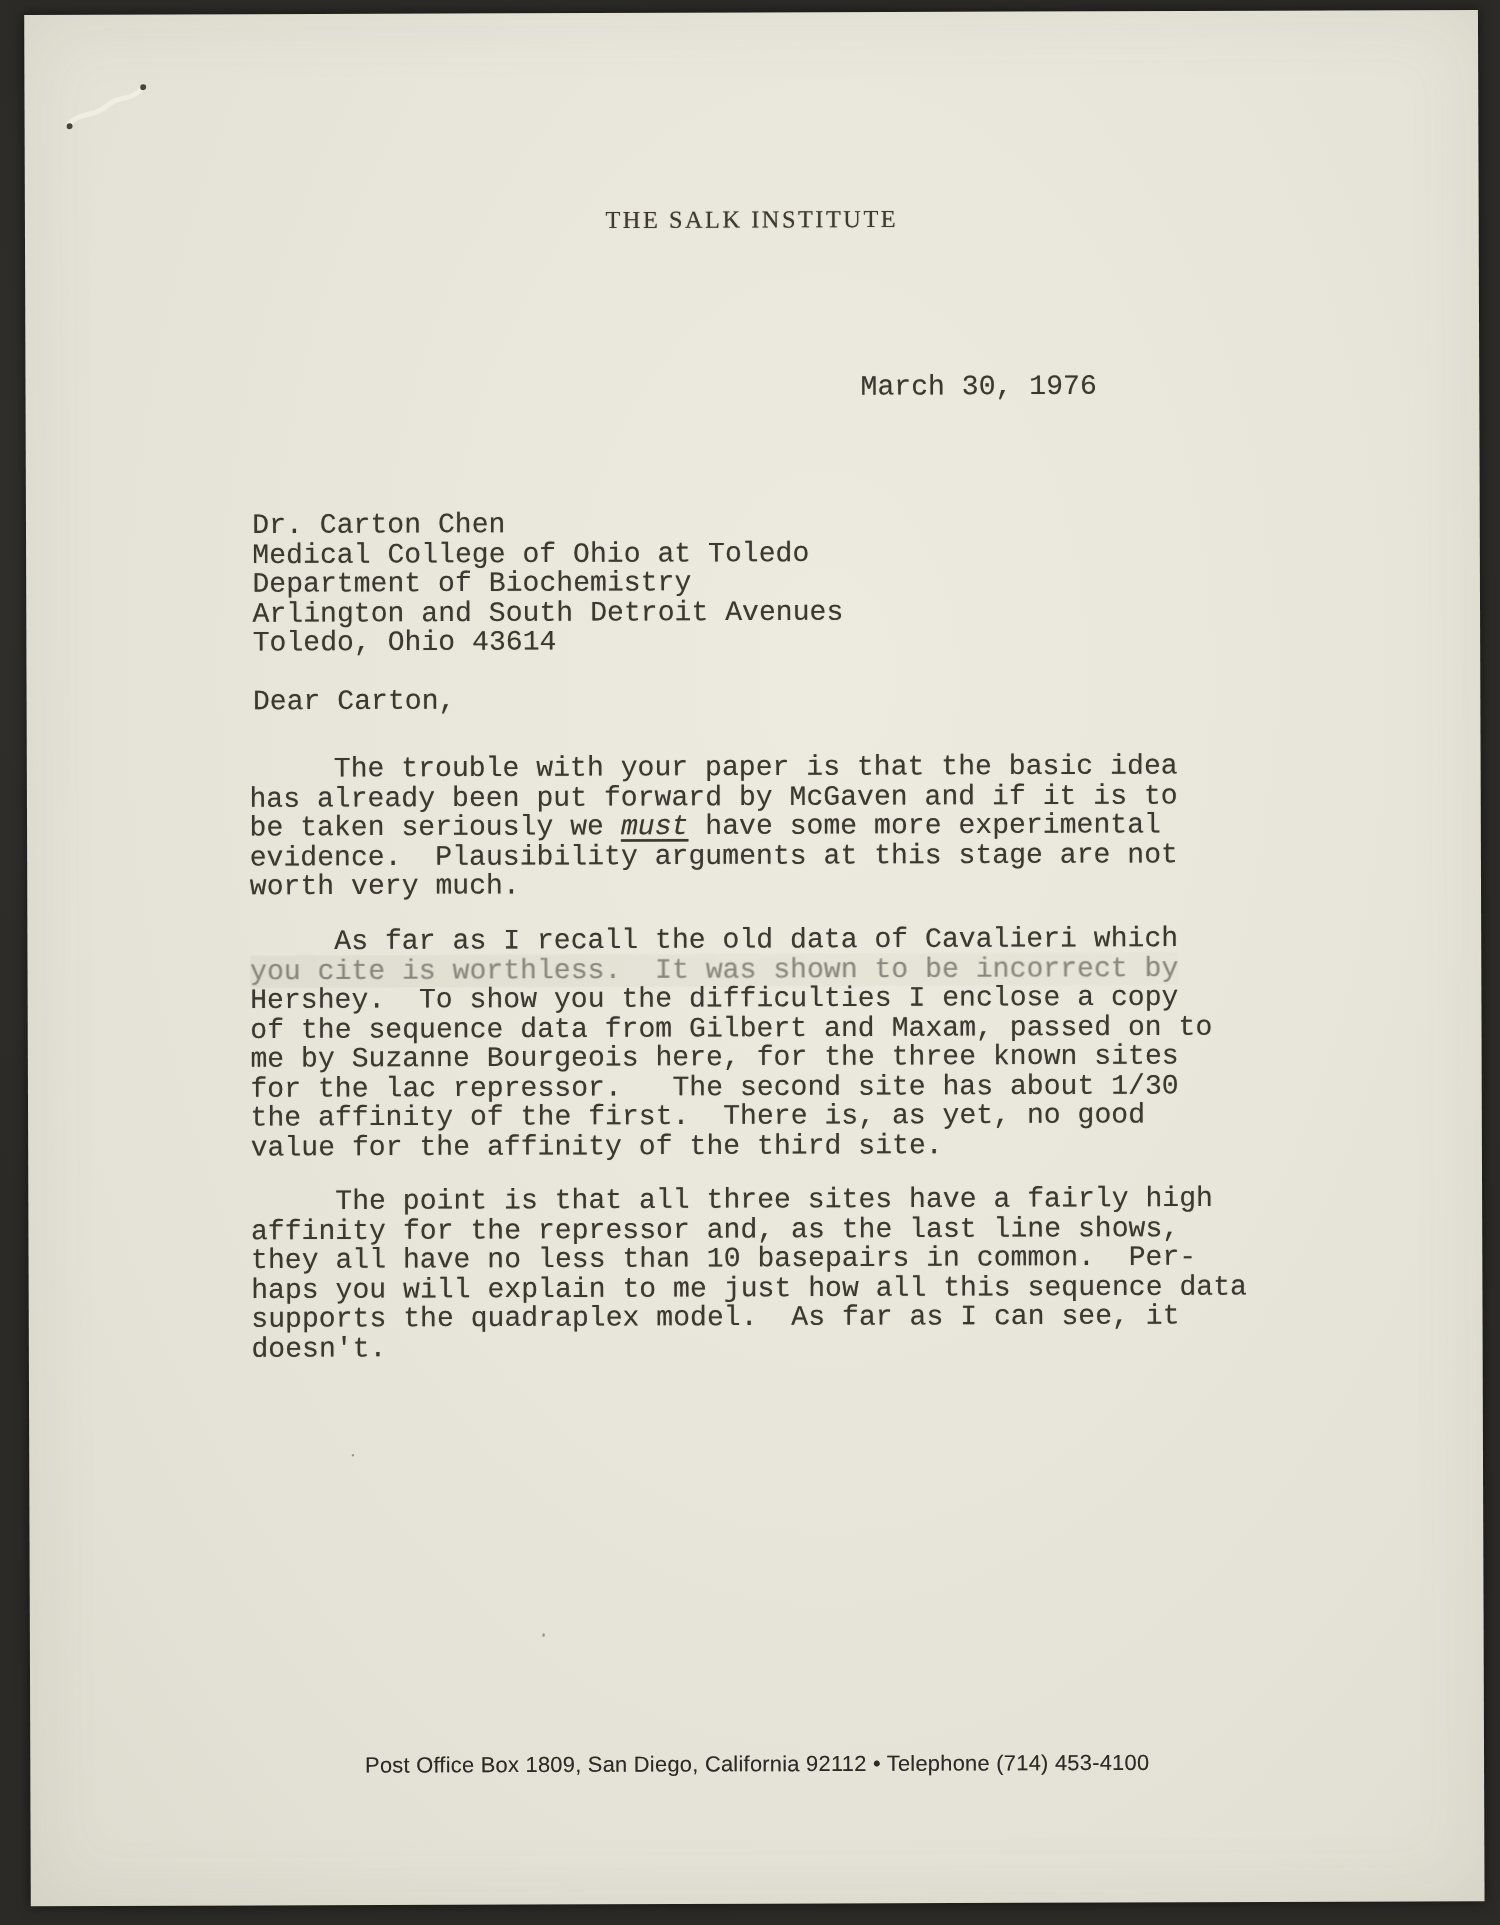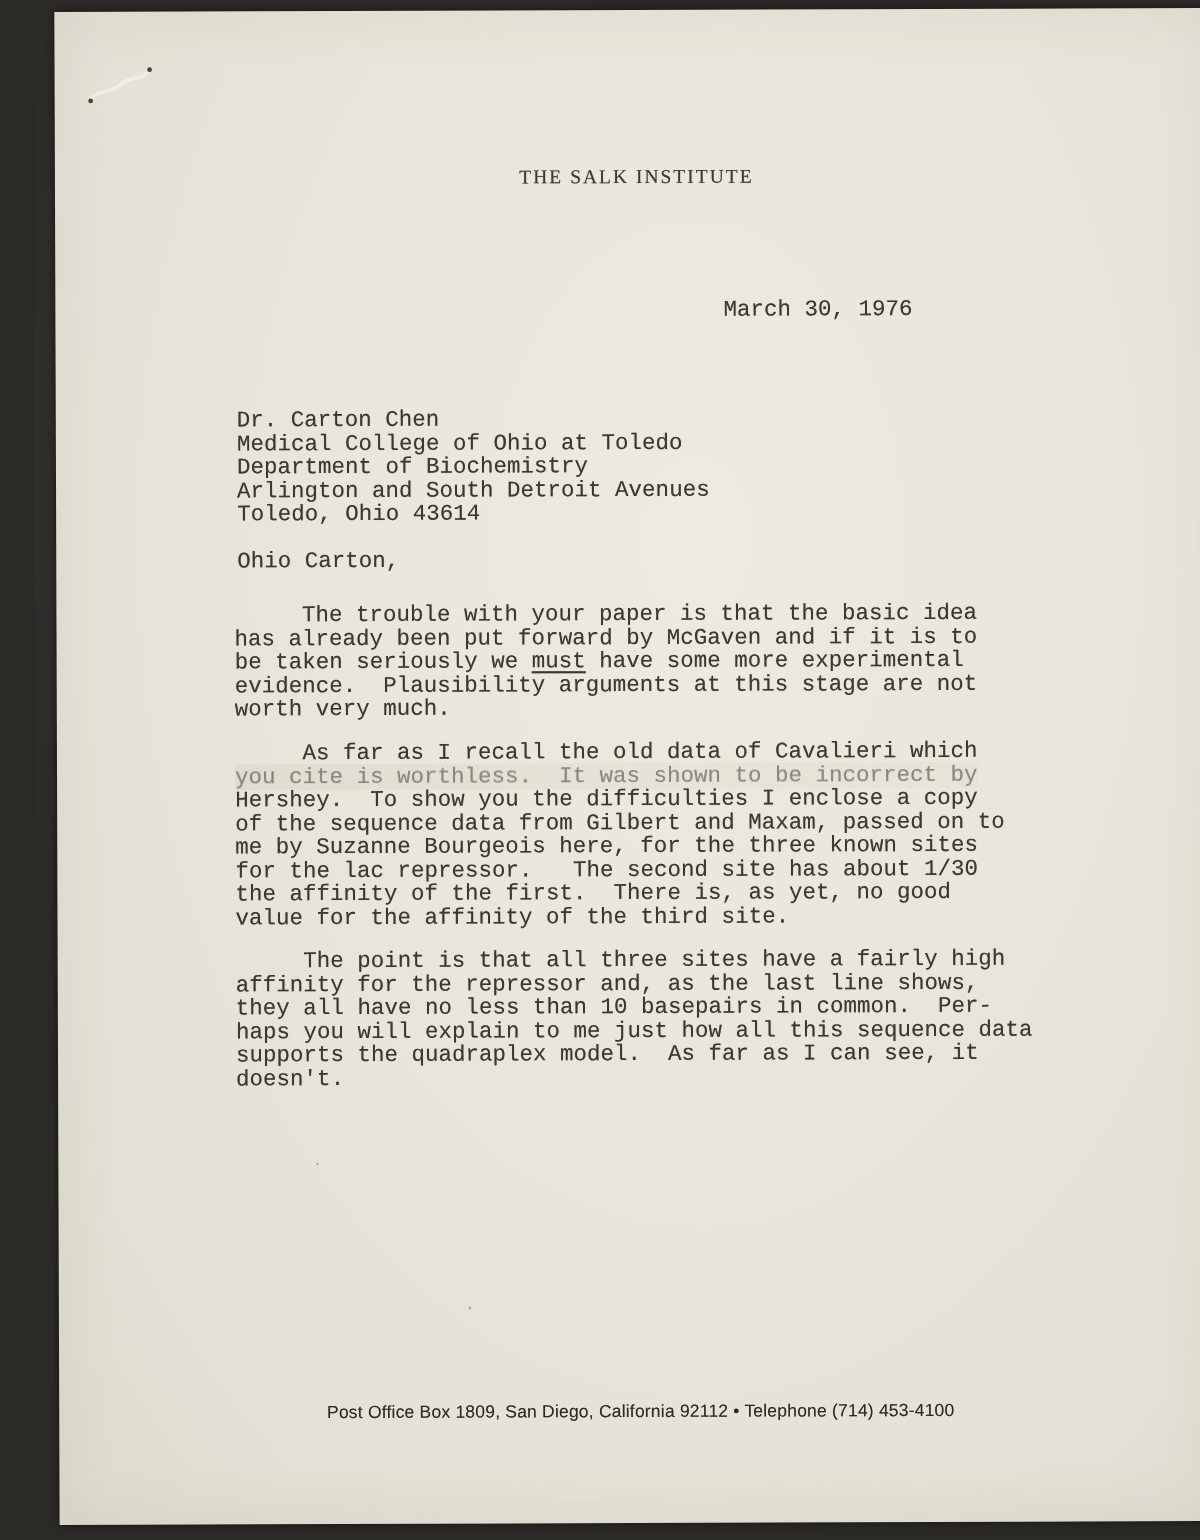--- a/index.html
+++ b/index.html
@@ -20,7 +20,6 @@
     background:
       radial-gradient(circle at 20% 30%, rgba(255,255,255,0.03), transparent 40%),
       #2b2a27;
-    margin-left: 35px;
   }
   .paper {
     position: absolute;

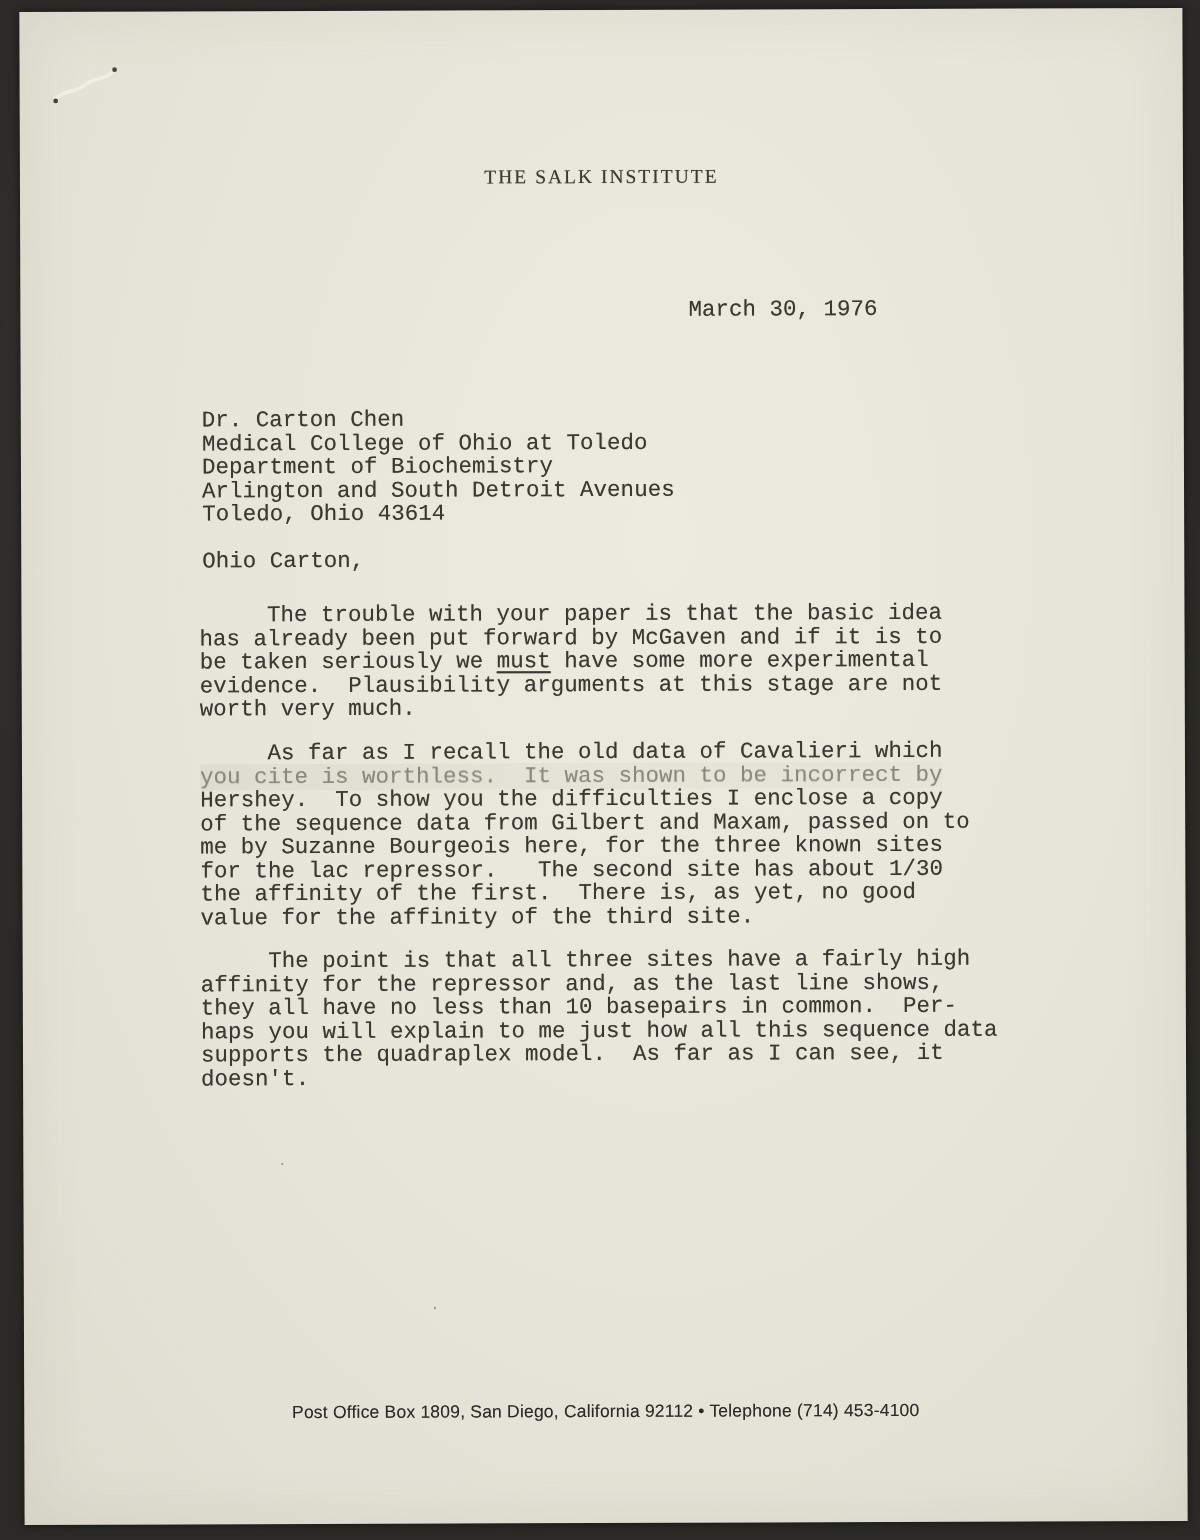--- a/index.html
+++ b/index.html
@@ -140,7 +140,7 @@
       <div class="tline">Toledo, Ohio 43614</div>
     </div>
 
-    <div class="tline salutation">Ohio Carton,</div>
+    <div class="tline salutation">Dear Carton,</div>
 
     <div class="para para-1">
       <div class="tline">     The trouble with your paper is that the basic idea</div>

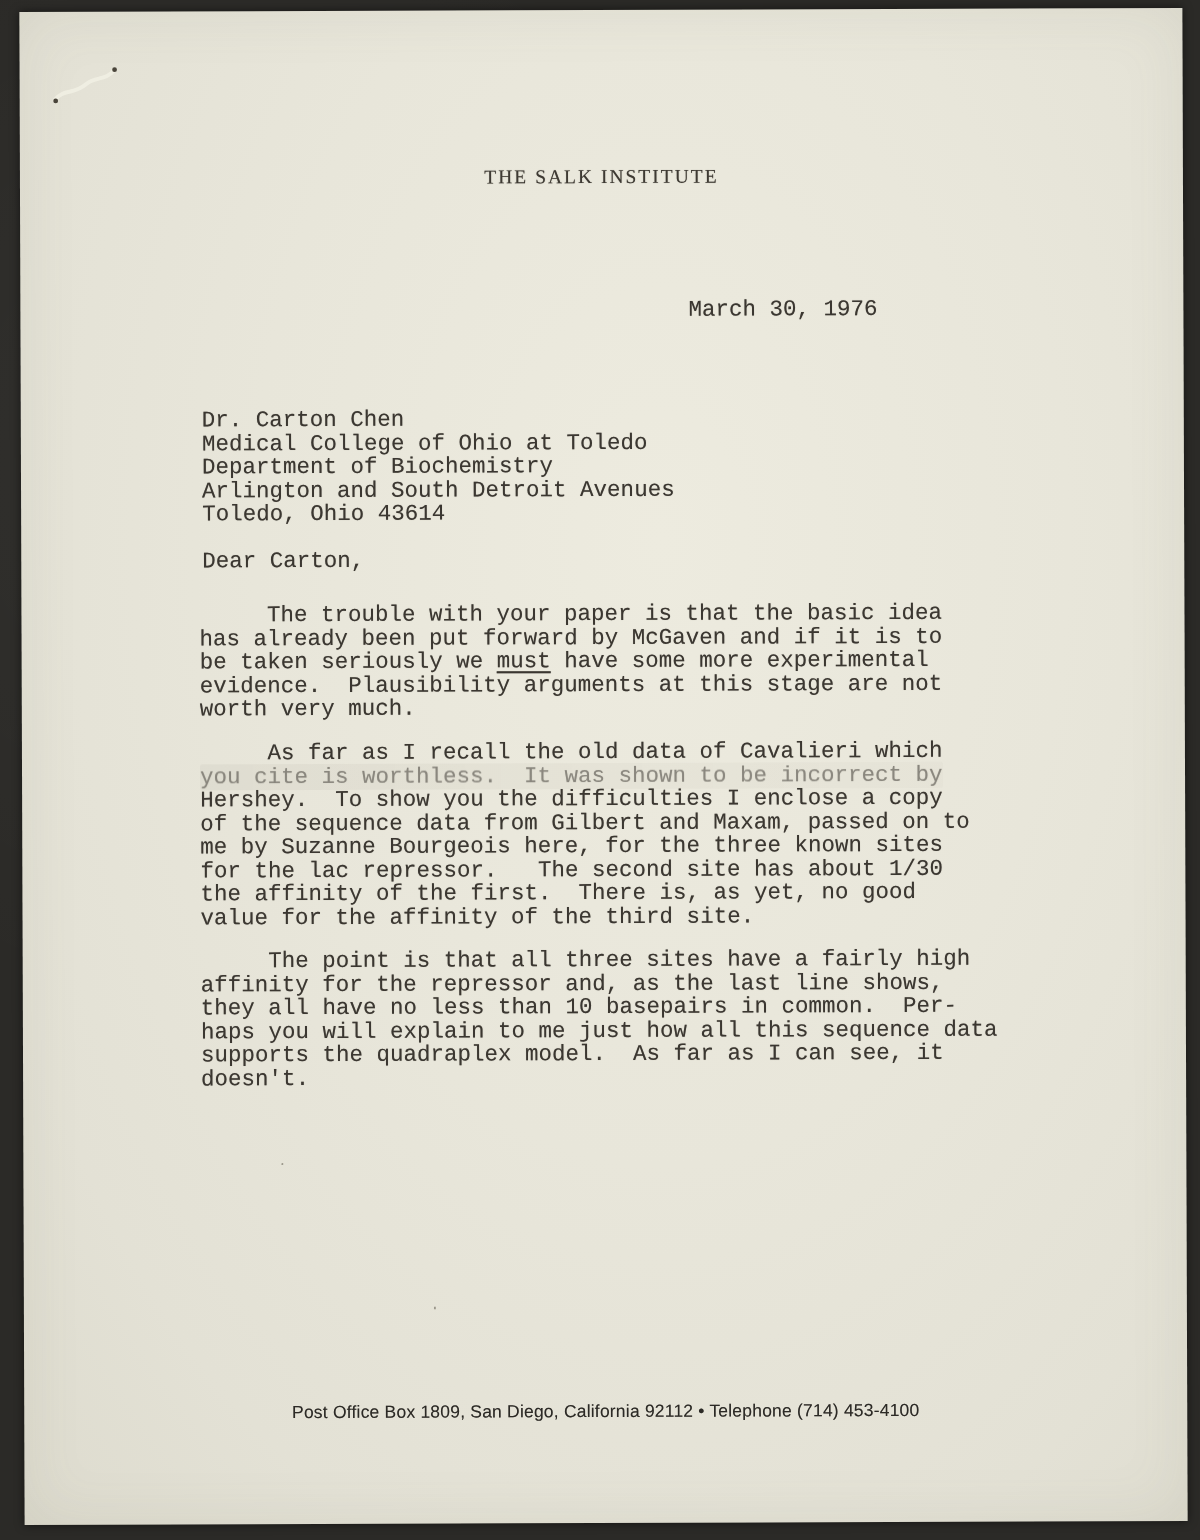--- a/index.html
+++ b/index.html
@@ -91,6 +91,7 @@
     text-decoration: underline;
     text-underline-offset: 4px;
     text-decoration-thickness: 1.8px;
+    font-style: italic;
   }
   .faded {
     opacity: 0.55;

